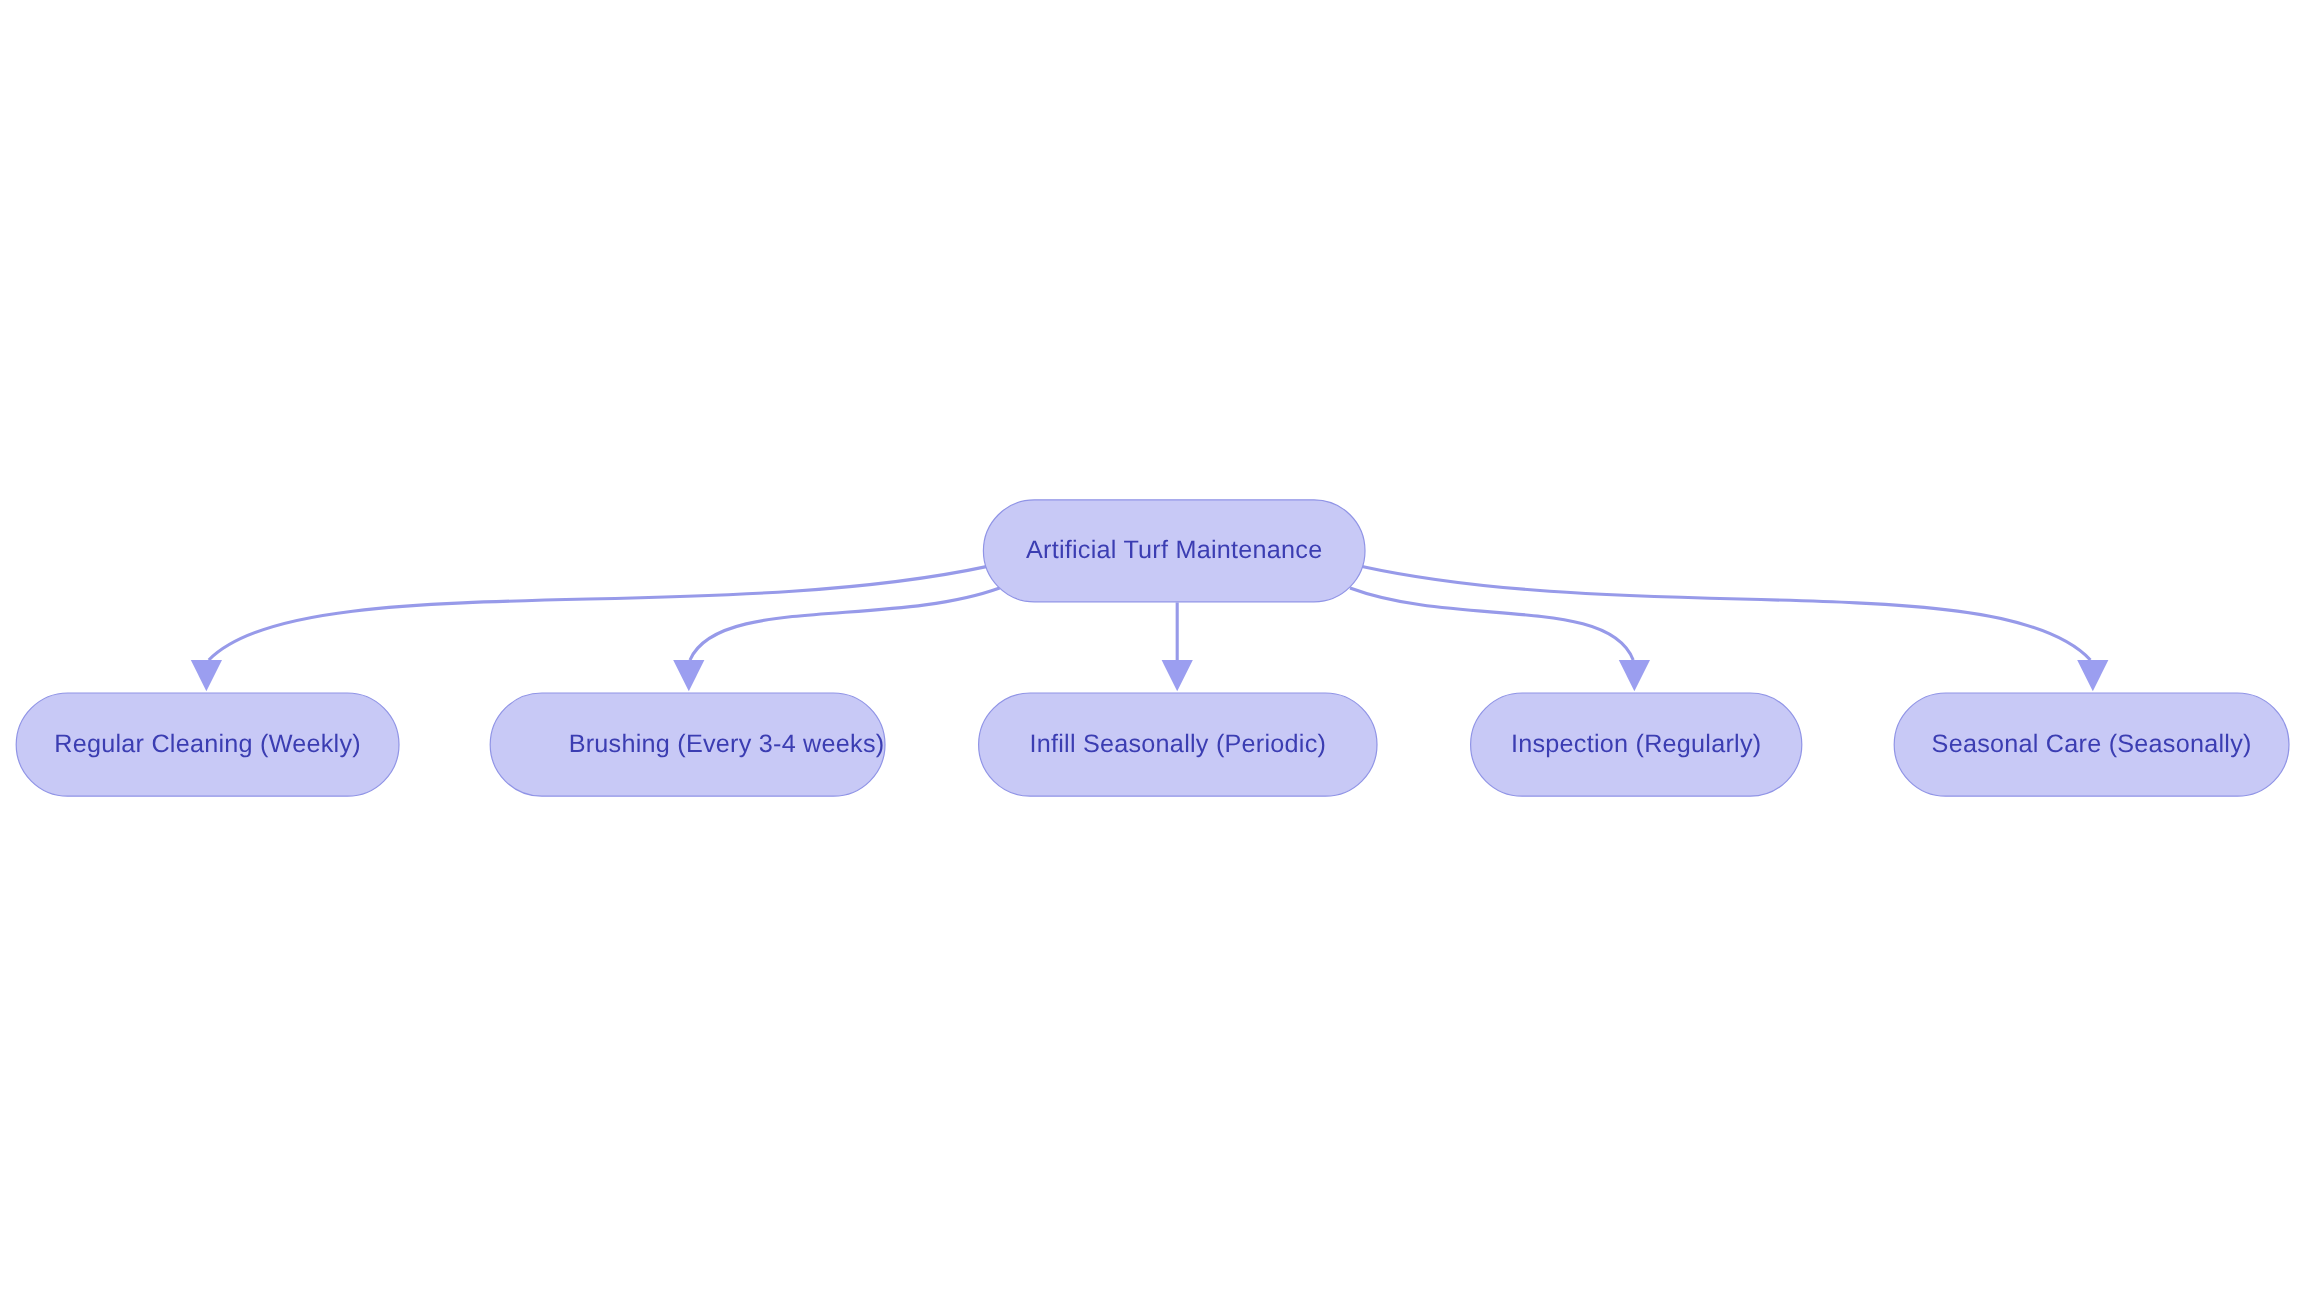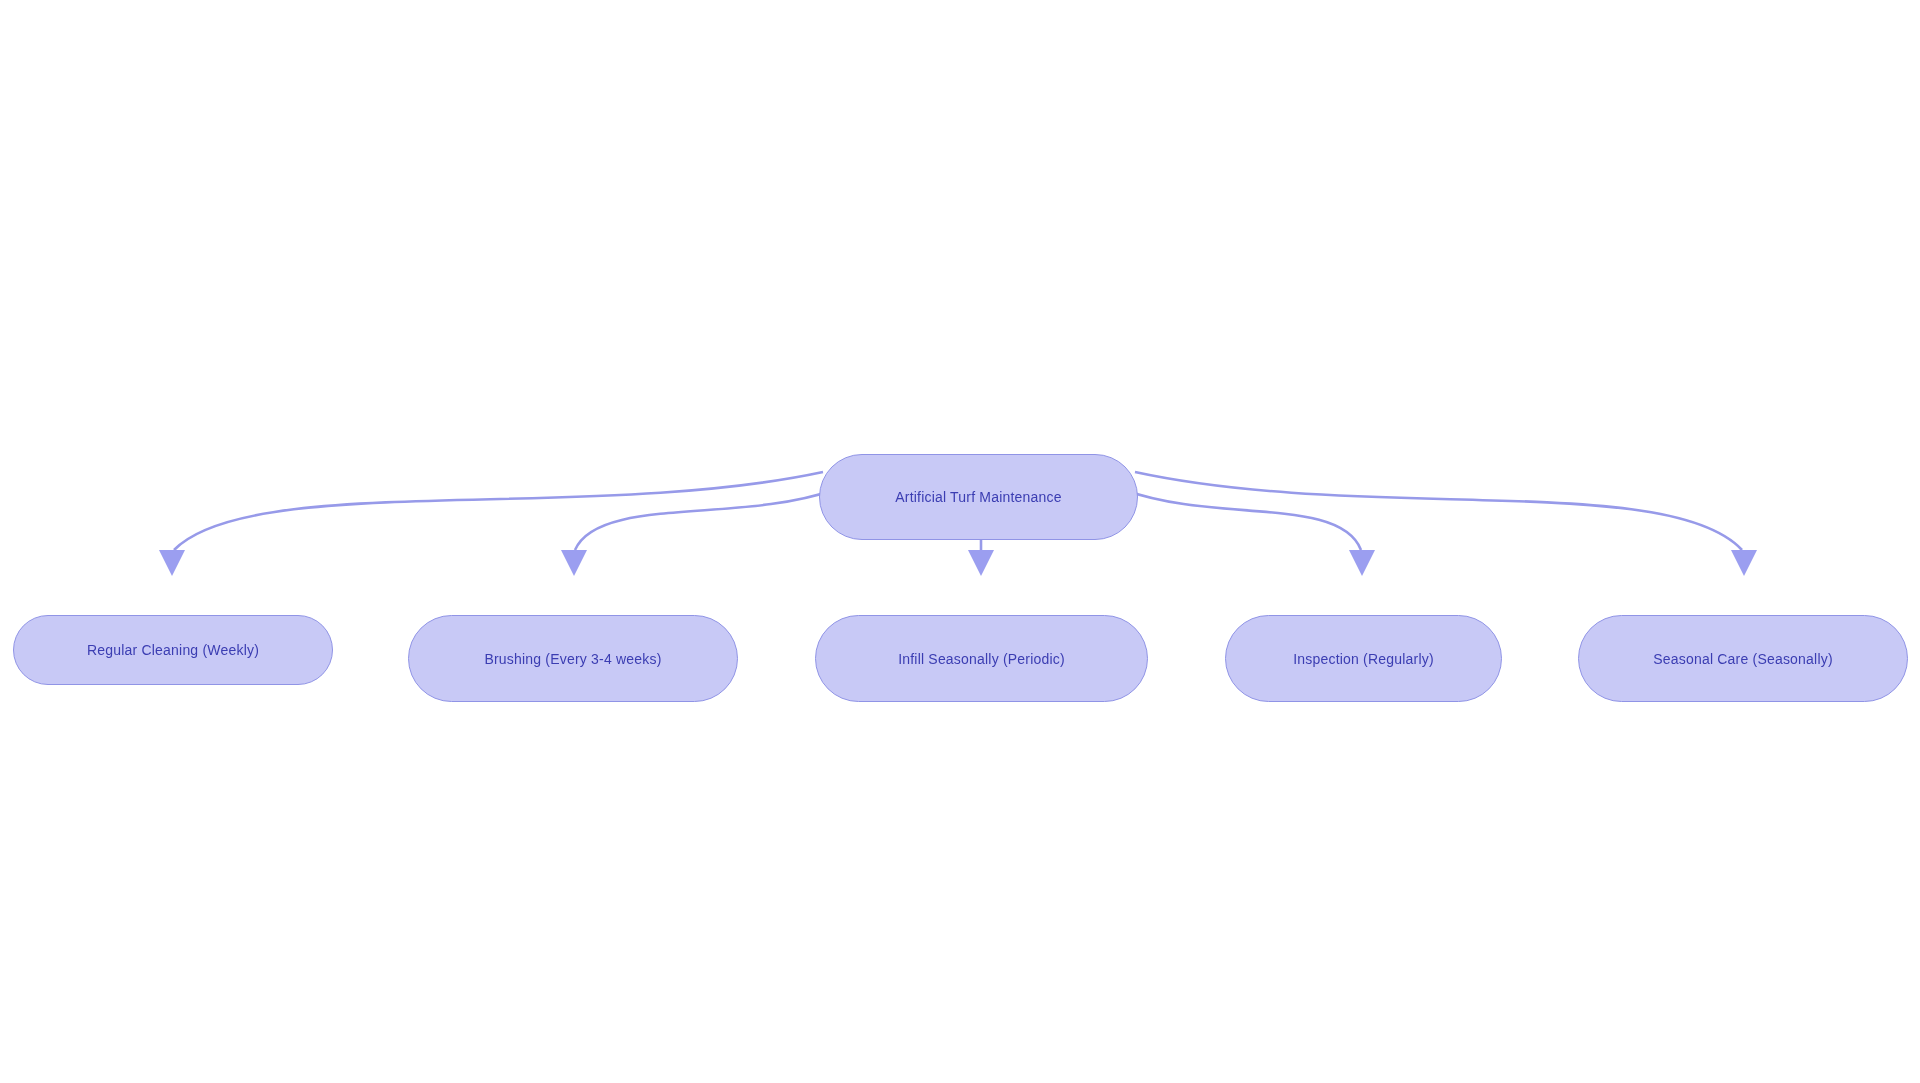--- a/index.html
+++ b/index.html
@@ -47,10 +47,9 @@
     border: 1.6px solid var(--node-border);
     border-radius: 44px;
     color: var(--text-color);
-    font-size: 14px;
+    font-size: 21px;
     letter-spacing: 0.2px;
     white-space: nowrap;
-    margin-top: 38px;
   }
   .node-root { left: 819px; top: 416px; width: 319px; height: 86px; }
   .node-c0   { left: 13px;   top: 577px; width: 320px; height: 70px; text-align: center; }

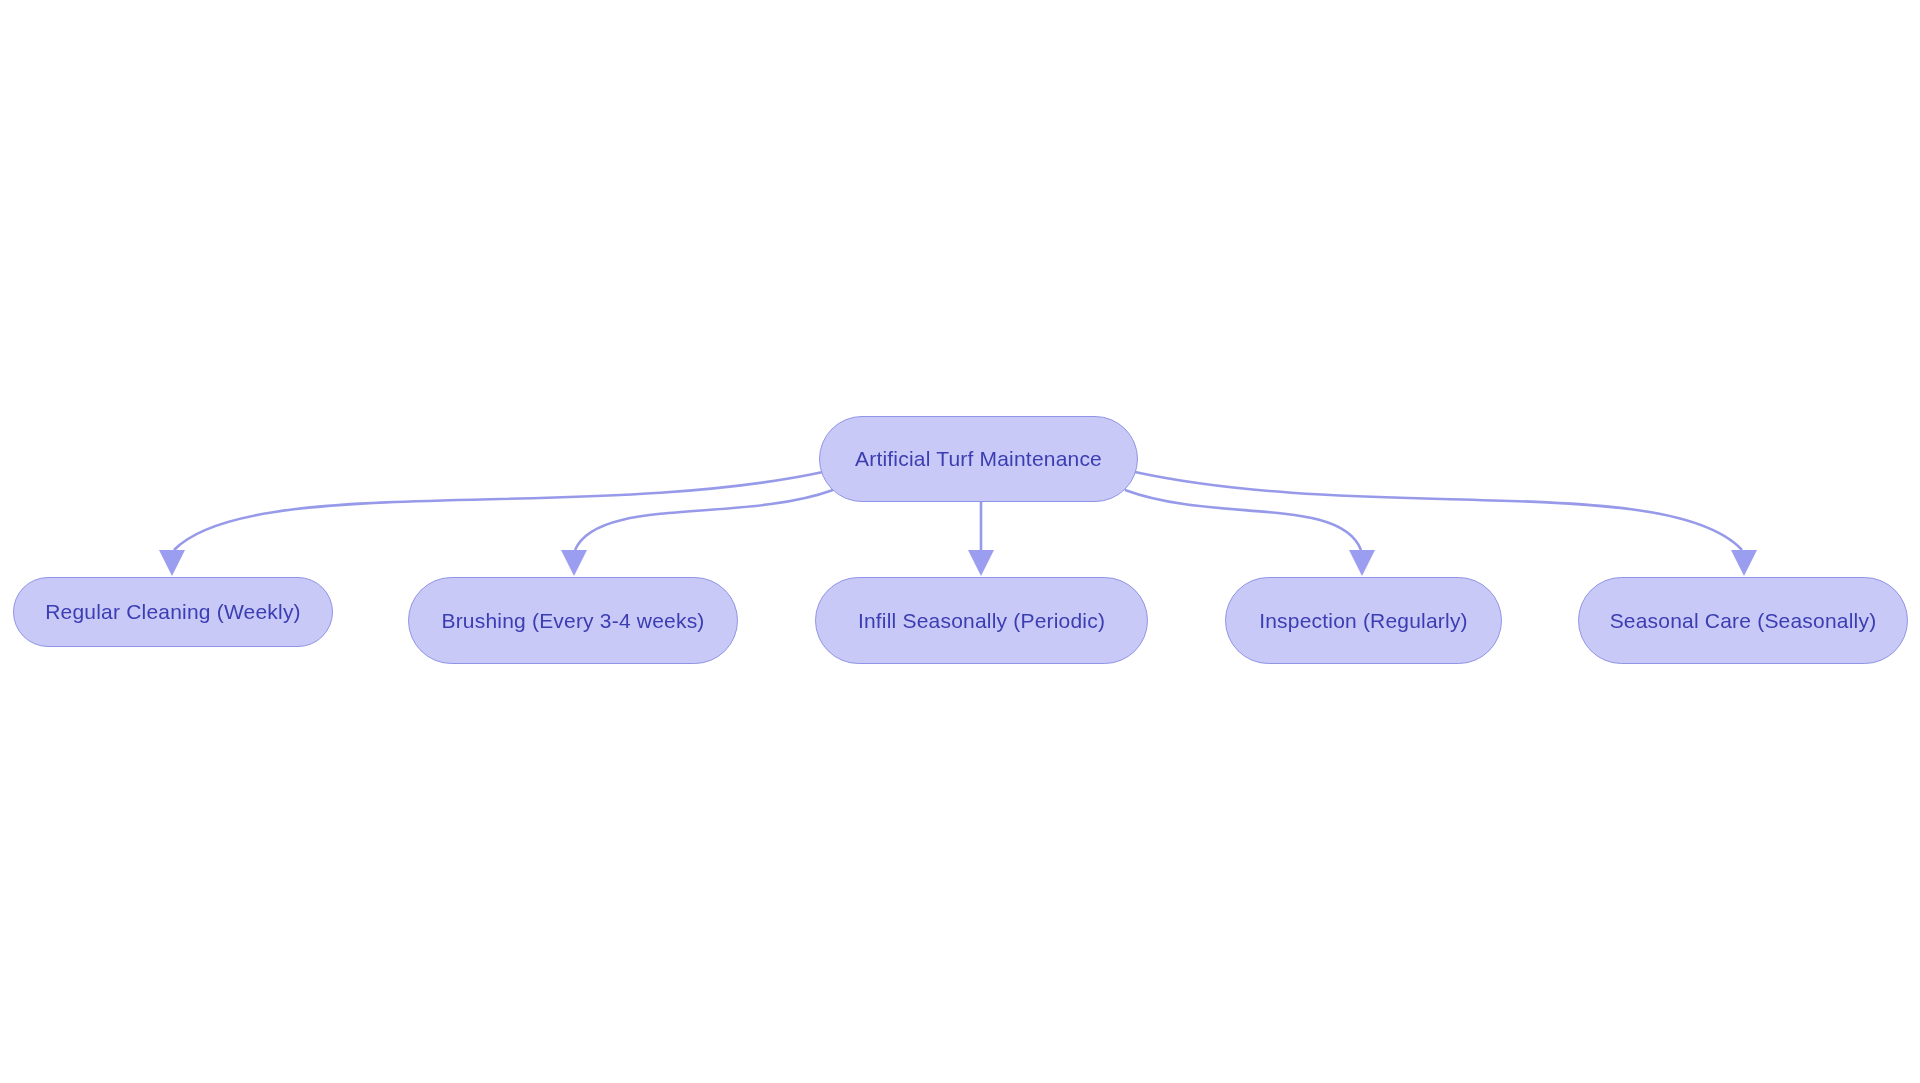--- a/index.html
+++ b/index.html
@@ -52,7 +52,7 @@
     white-space: nowrap;
   }
   .node-root { left: 819px; top: 416px; width: 319px; height: 86px; }
-  .node-c0   { left: 13px;   top: 577px; width: 320px; height: 70px; text-align: center; }
+  .node-c0   { left: 13px;   top: 577px; width: 320px; height: 87px; text-align: center; }
   .node-c1   { left: 408px;  top: 577px; width: 330px; height: 87px; }
   .node-c2   { left: 815px;  top: 577px; width: 333px; height: 87px; }
   .node-c3   { left: 1225px; top: 577px; width: 277px; height: 87px; }

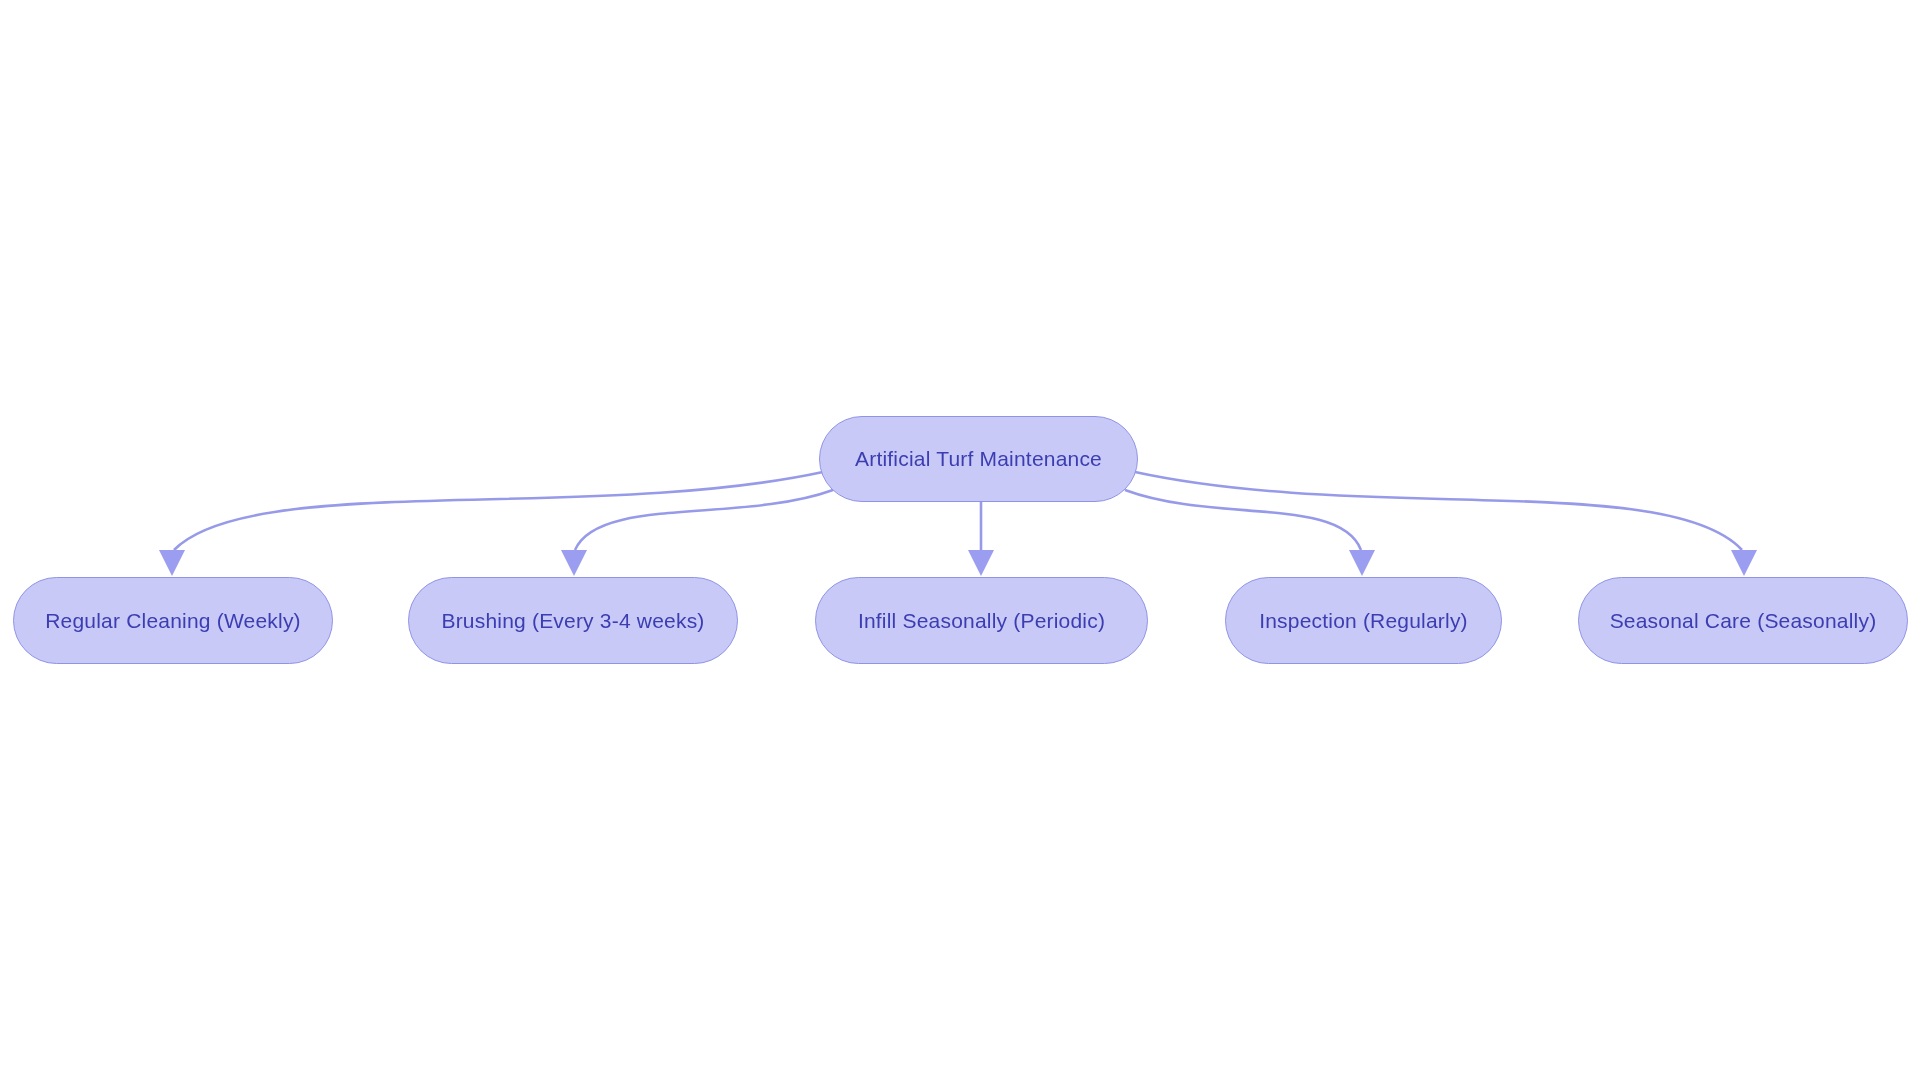--- a/index.html
+++ b/index.html
@@ -53,7 +53,7 @@
   }
   .node-root { left: 819px; top: 416px; width: 319px; height: 86px; }
   .node-c0   { left: 13px;   top: 577px; width: 320px; height: 87px; text-align: center; }
-  .node-c1   { left: 408px;  top: 577px; width: 330px; height: 87px; }
+  .node-c1   { left: 408px;  top: 577px; width: 330px; height: 87px; justify-content: flex-end; }
   .node-c2   { left: 815px;  top: 577px; width: 333px; height: 87px; }
   .node-c3   { left: 1225px; top: 577px; width: 277px; height: 87px; }
   .node-c4   { left: 1578px; top: 577px; width: 330px; height: 87px; }

